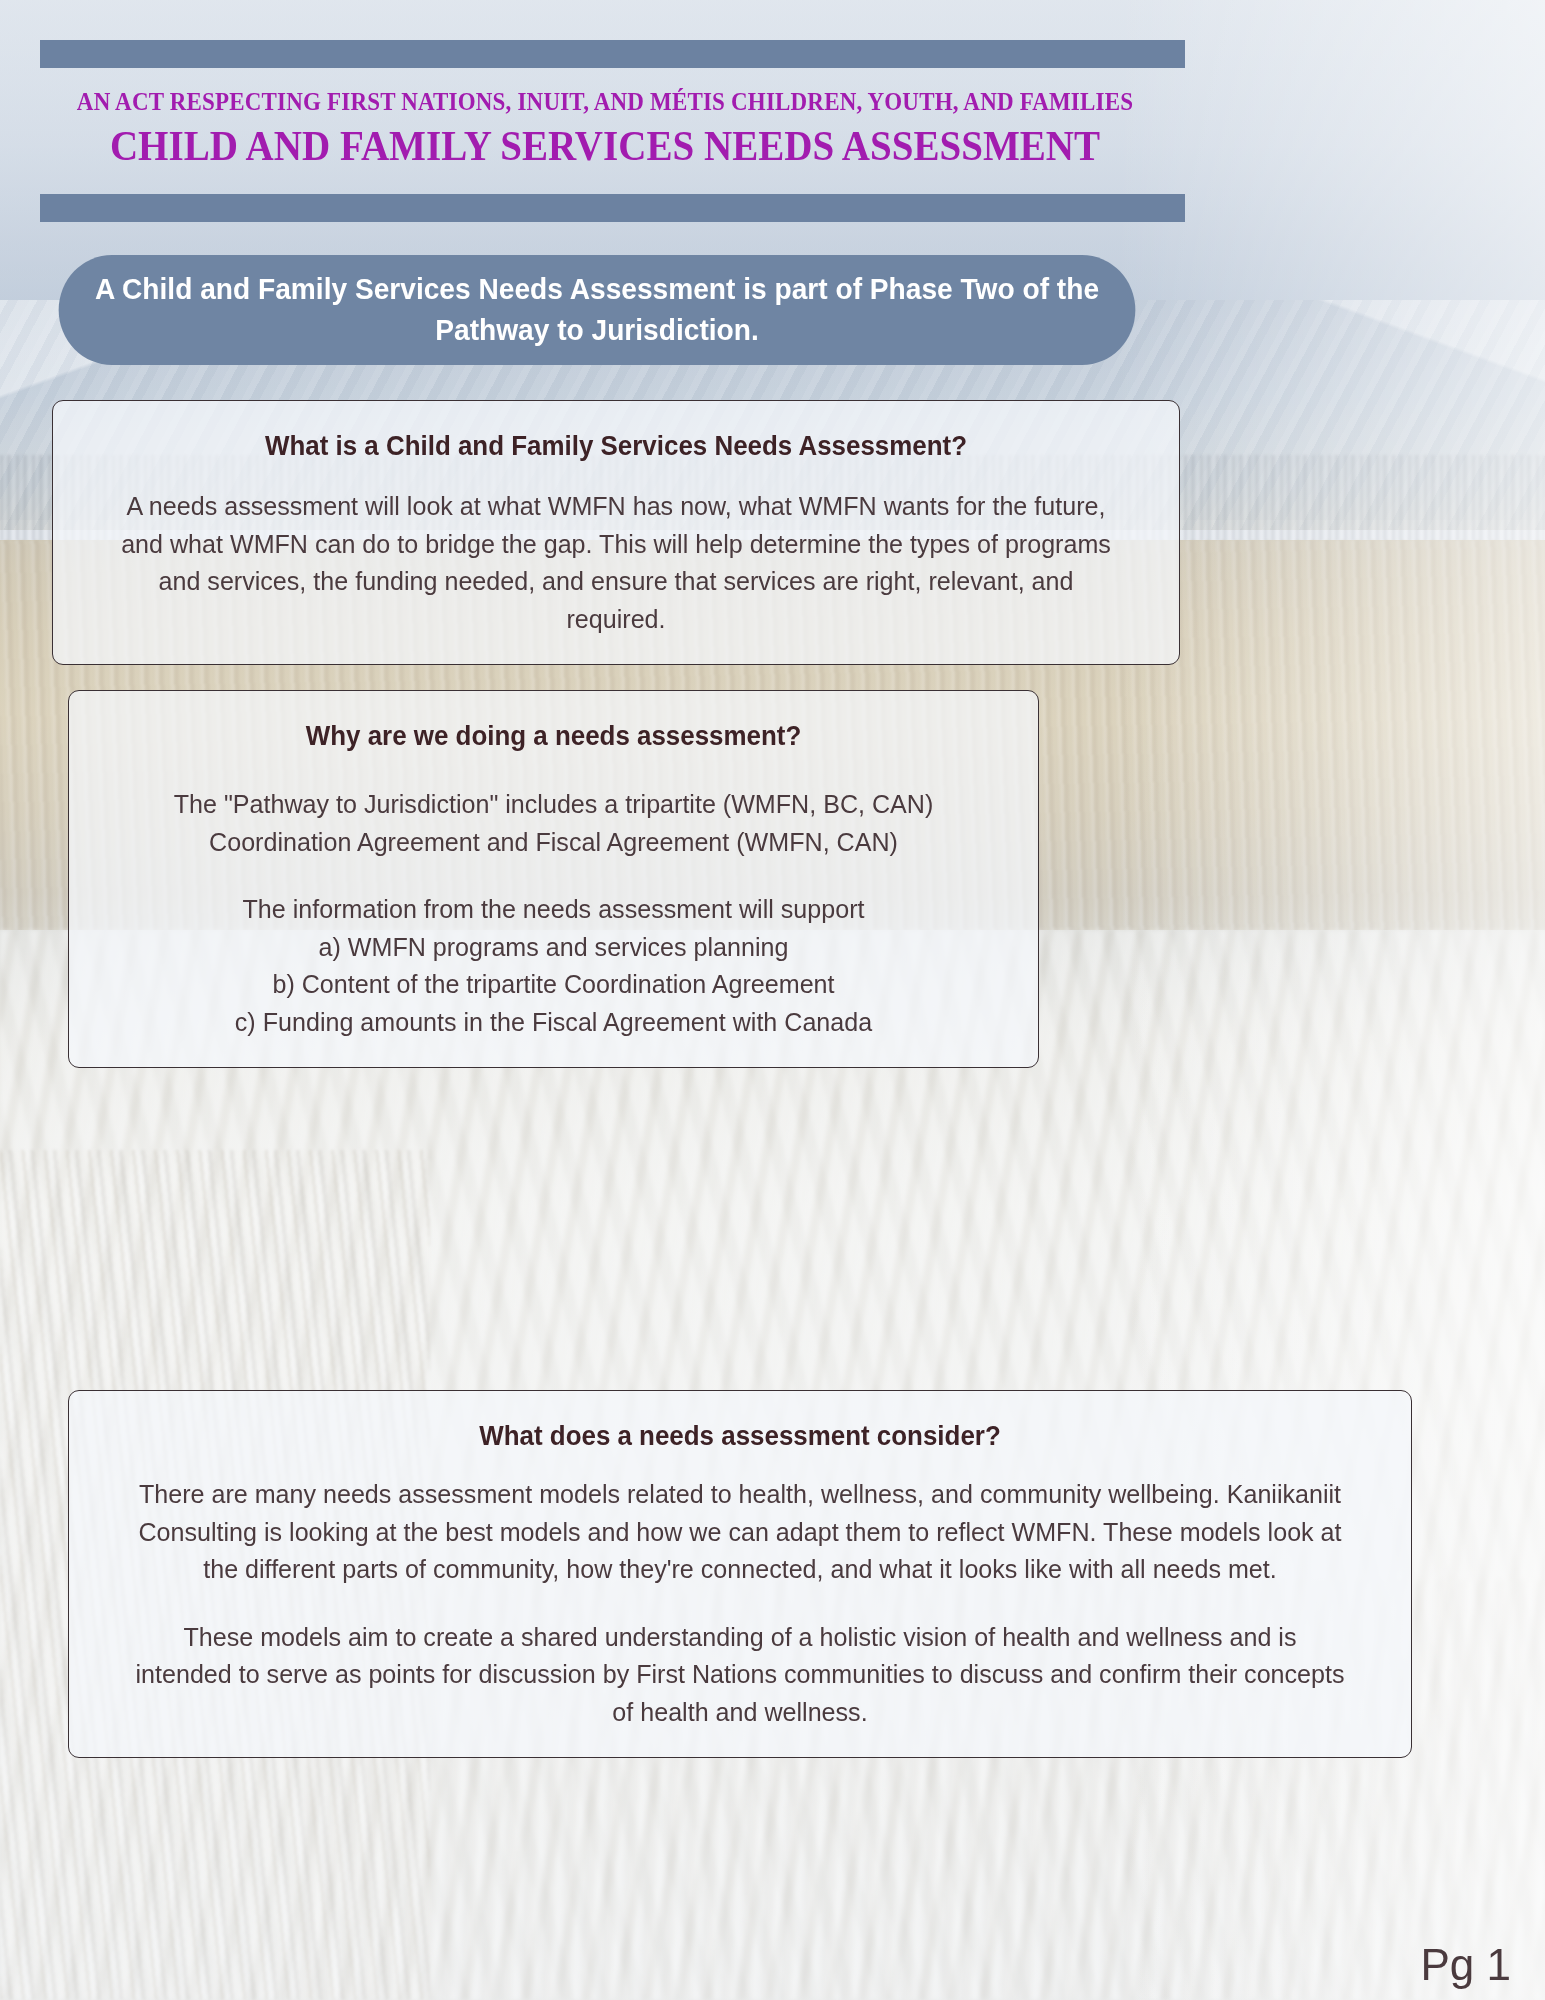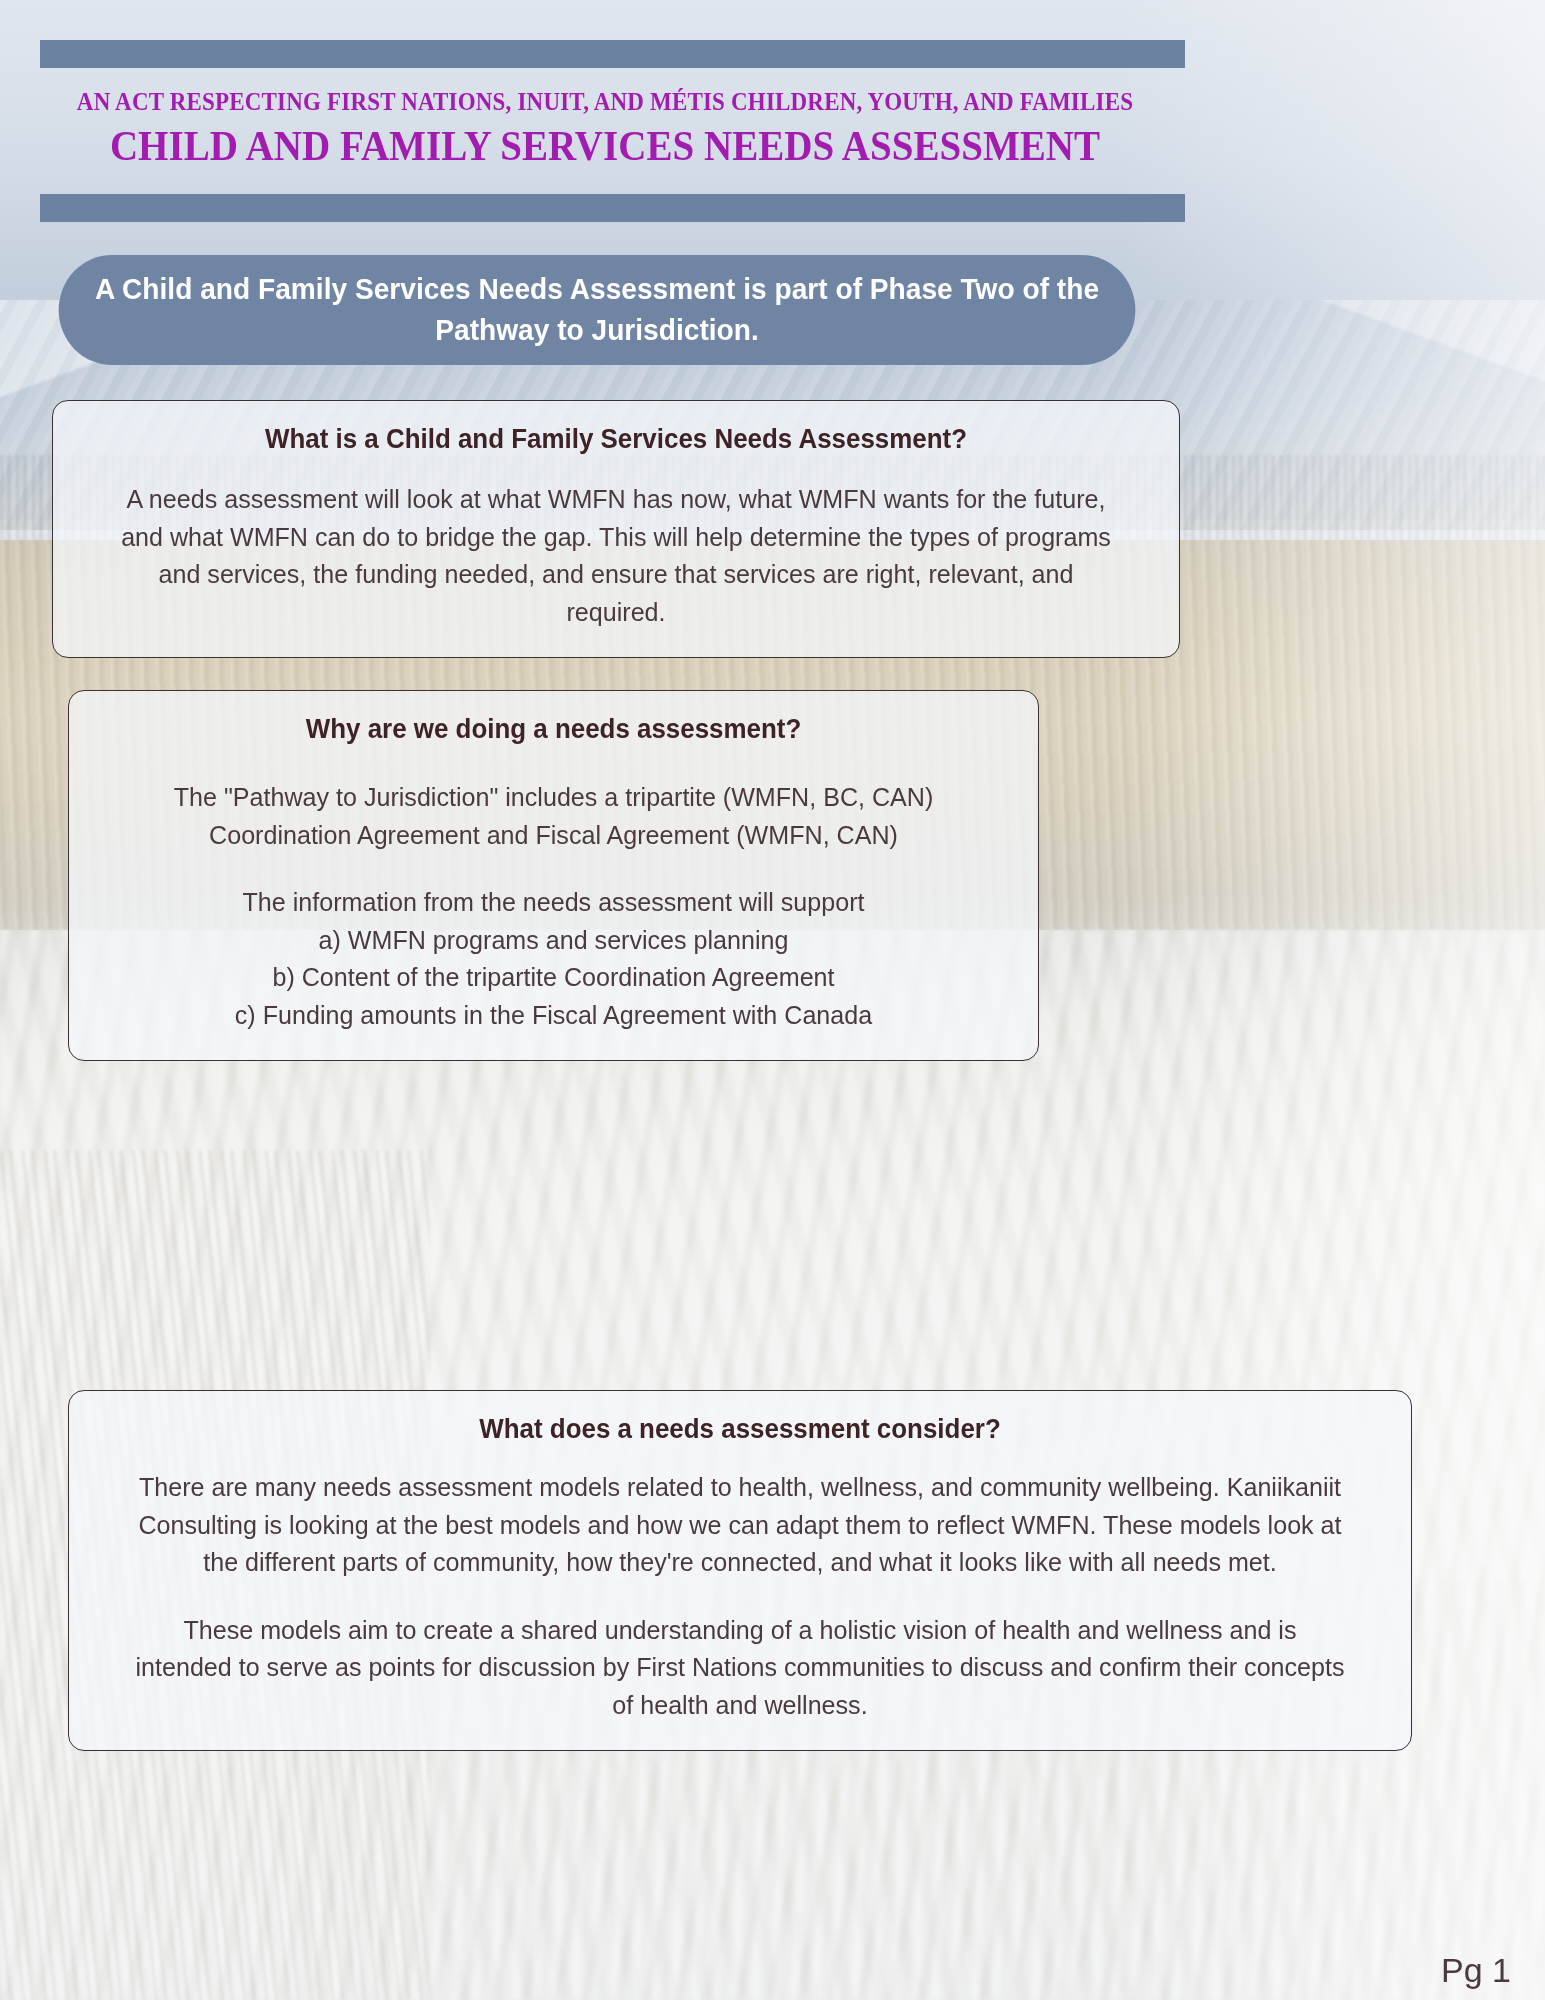--- a/index.html
+++ b/index.html
@@ -206,8 +206,8 @@
     position:absolute;
     background:rgba(244,247,251,.74);
     border:1.6px solid #3a3034;
-    border-radius:16px;
-    padding:22px 42px 26px;
+    border-radius:11px;
+    padding:29px 42px 26px;
     text-align:center;
     font-family:"Liberation Sans", sans-serif;
     color:#463238;

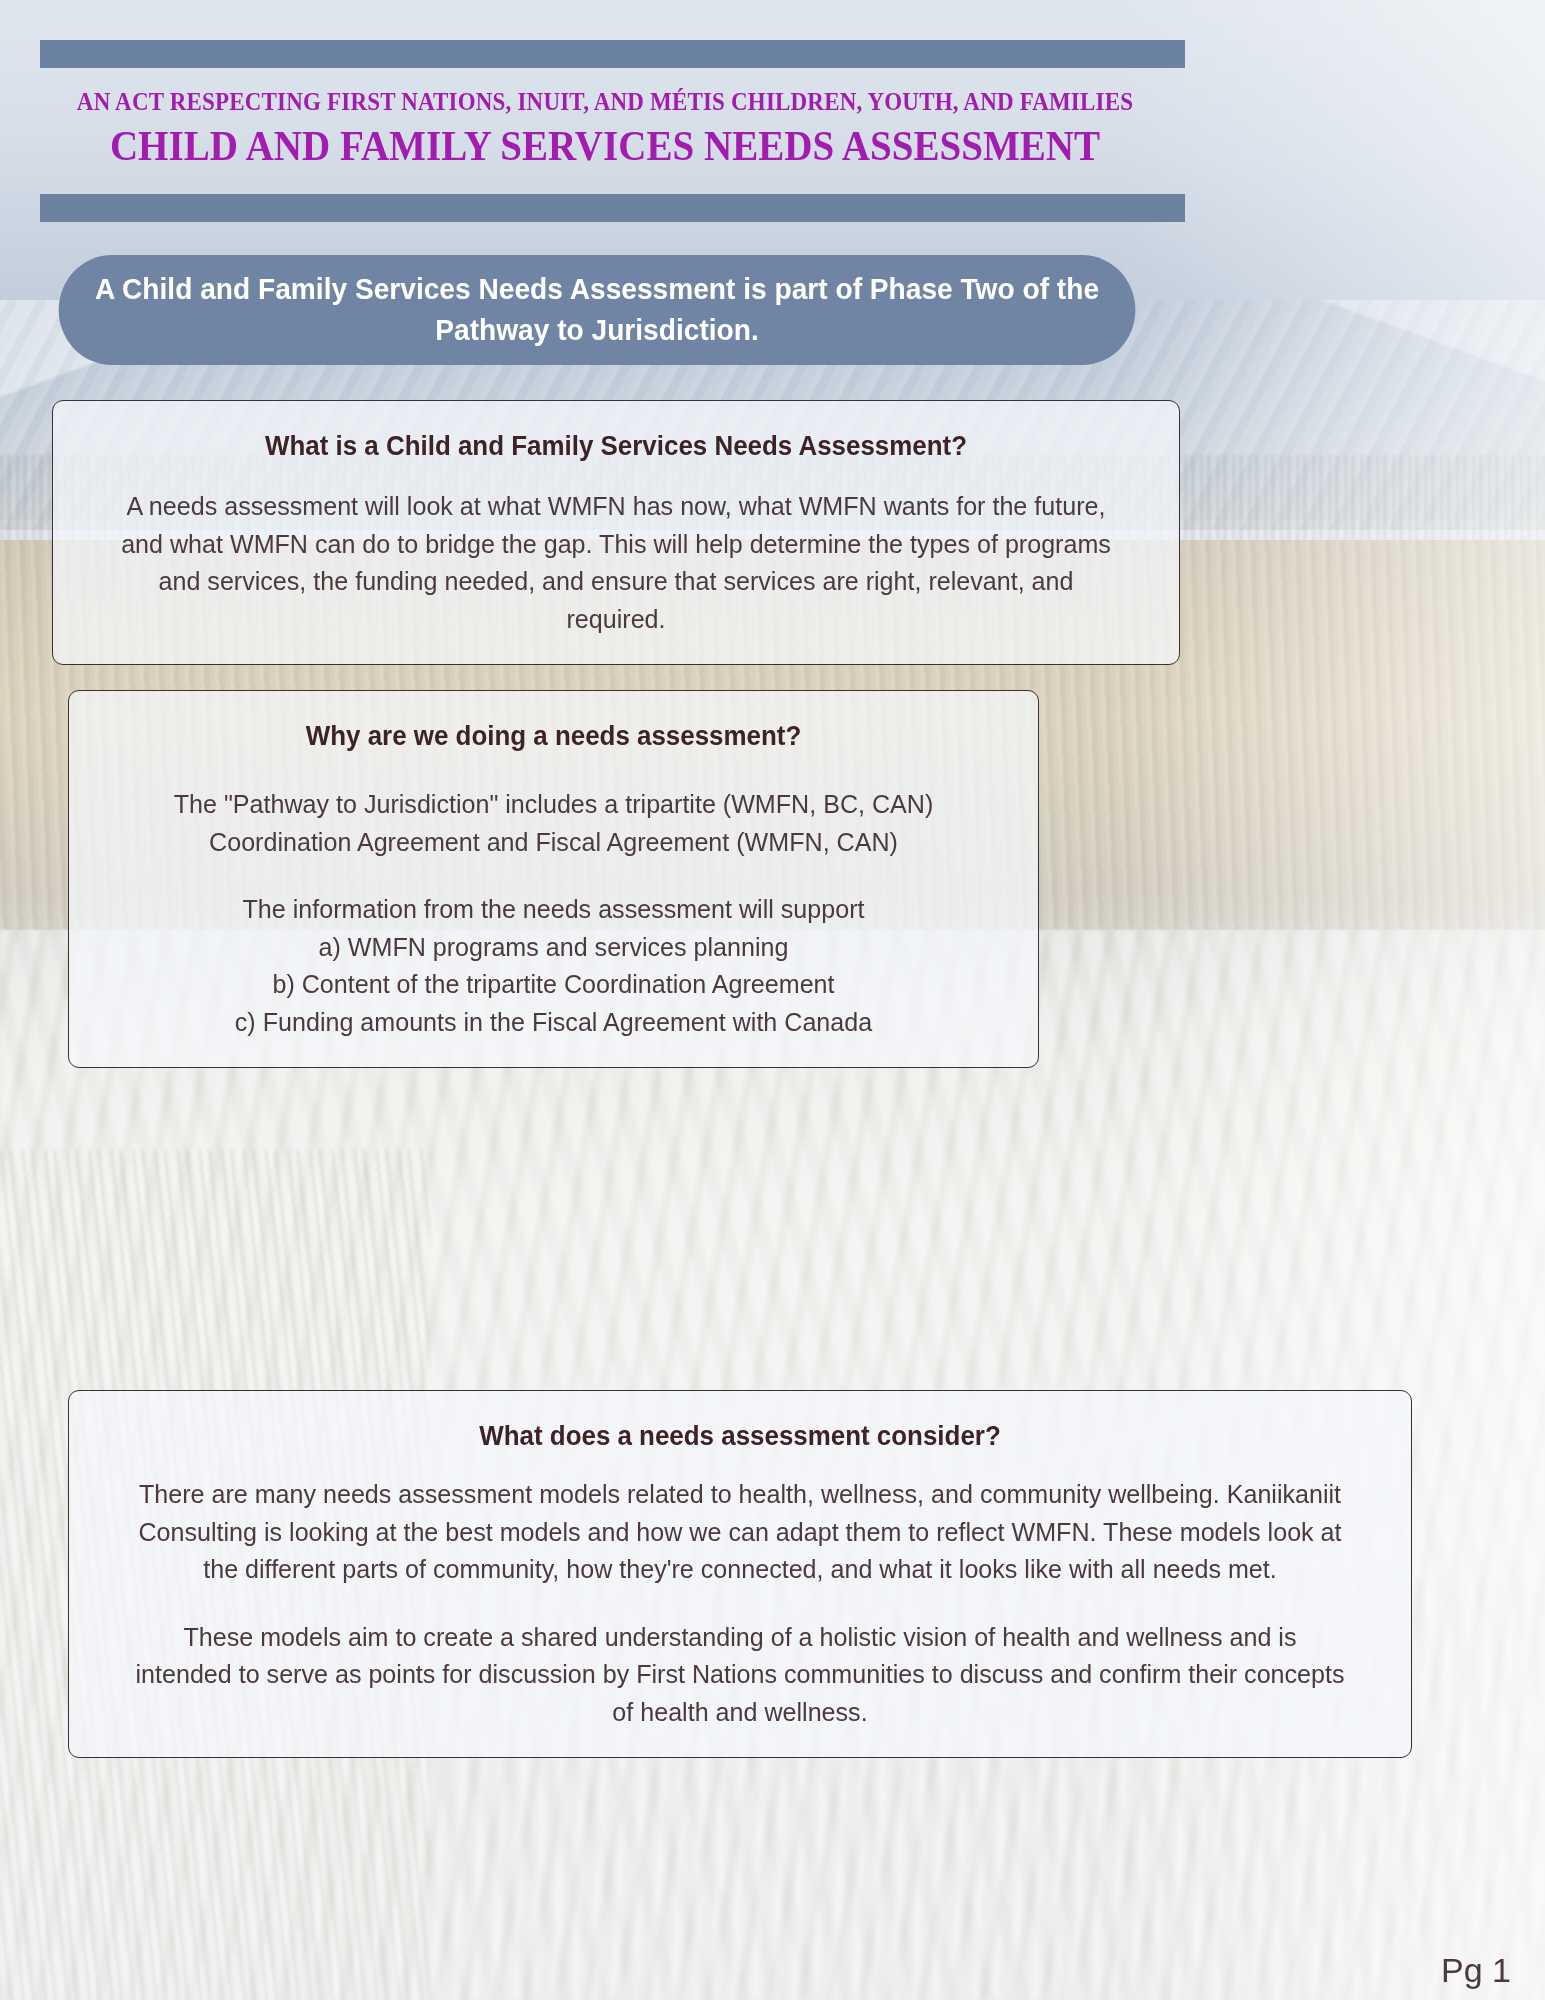--- a/index.html
+++ b/index.html
@@ -240,7 +240,7 @@
     position:absolute;
     right:34px; bottom:10px;
     font-family:"Liberation Sans", sans-serif;
-    font-size:34px;
+    font-size:44px;
     color:#4a3a3e;
   }
 </style>

